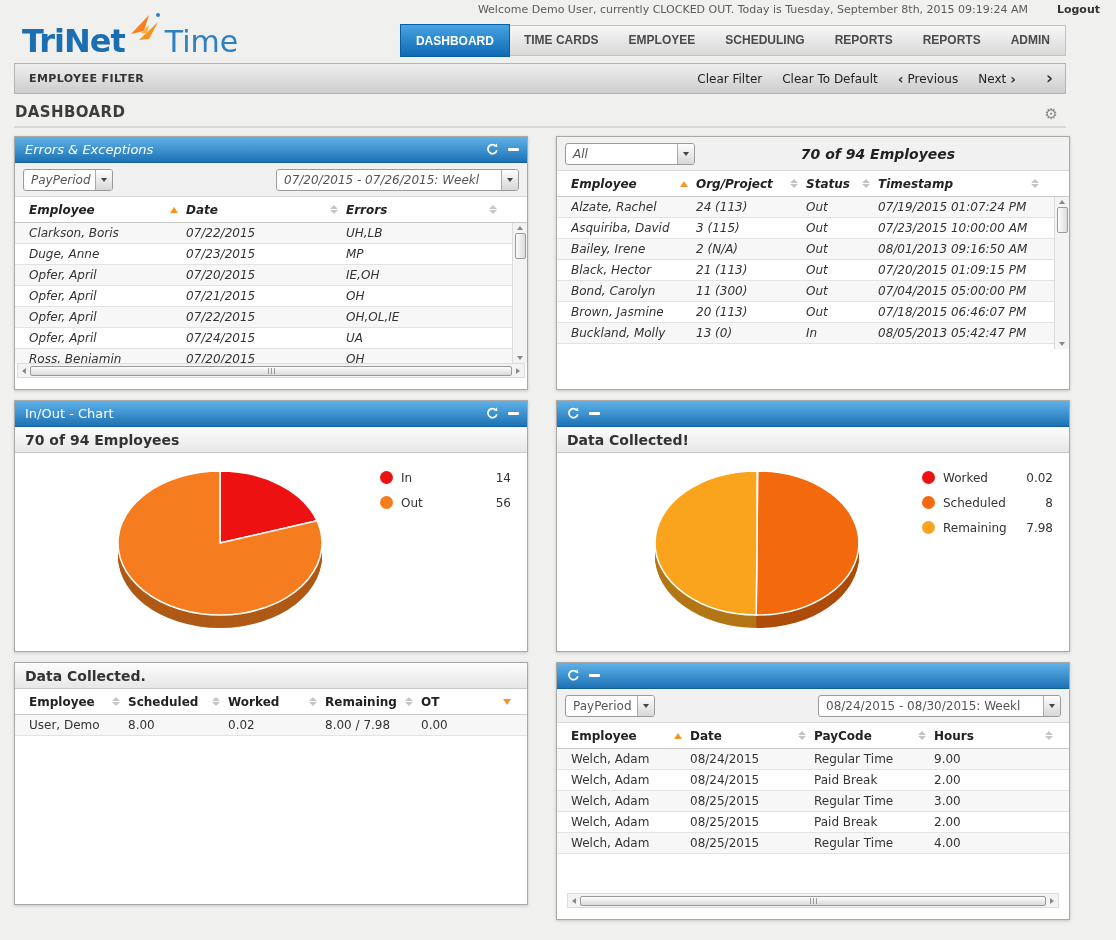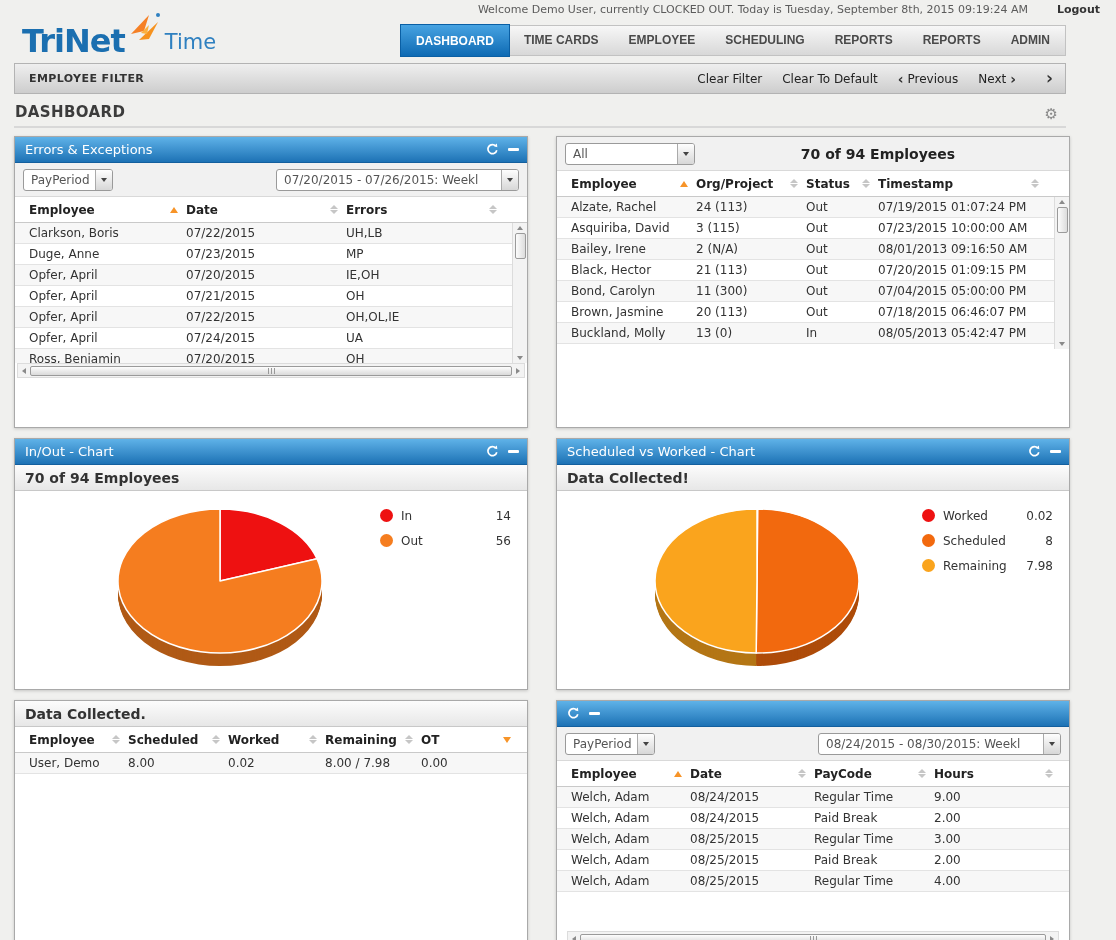--- a/index.html
+++ b/index.html
@@ -19,7 +19,7 @@
   .logo { position:absolute; top:10px; left:22px; display:flex; align-items:flex-end; }
   .logo-trinet { font-size:32px; font-weight:bold; color:#1b6fb0; letter-spacing:-1px; line-height:34px; }
   .logo-bird { margin:0 2px 8px 2px; }
-  .logo-time { font-size:21px; color:#2f80c0; line-height:32px; }
+  .logo-time { font-size:30px; color:#2f80c0; line-height:32px; }
 
   .nav-tabs { position:absolute; top:25px; right:50px; height:31px;
     background:linear-gradient(#f7f7f7,#d8d8d8); border:1px solid #c2c2c2; display:flex; }

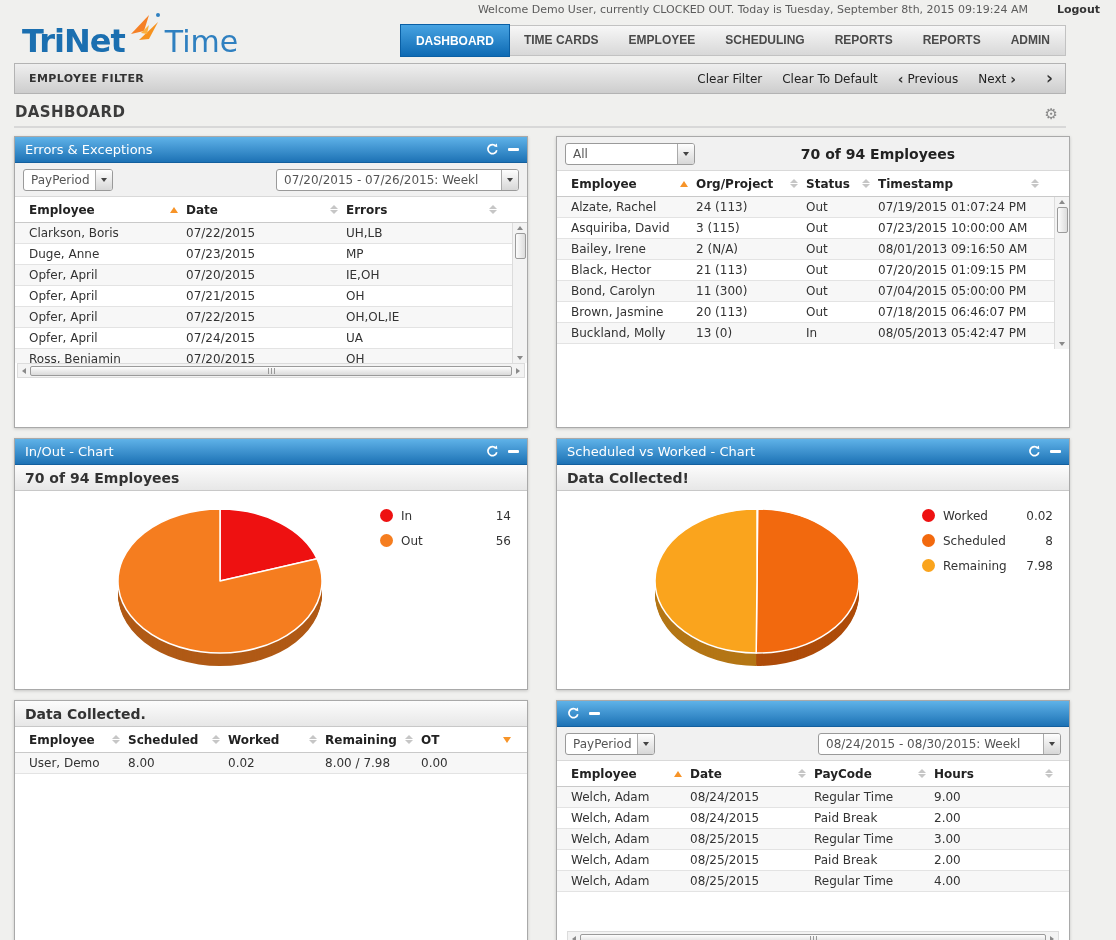--- a/index.html
+++ b/index.html
@@ -48,7 +48,7 @@
   .grid { position:absolute; top:136px; left:14px; width:1056px; display:grid;
     grid-template-columns:514px 514px; column-gap:28px; row-gap:10px; align-items:start; }
   .panel { background:#fff; border:1px solid #a9a9a9; box-shadow:0 1px 3px rgba(0,0,0,.18); overflow:hidden; }
-  #panel-errors, #panel-board { height:292px; }
+  #panel-errors, #panel-board { height:254px;font-style:italic; }
   #panel-inout-chart, #panel-sched-chart { height:252px; }
   #panel-overtime { height:243px; }
   #panel-approvals { height:258px; }

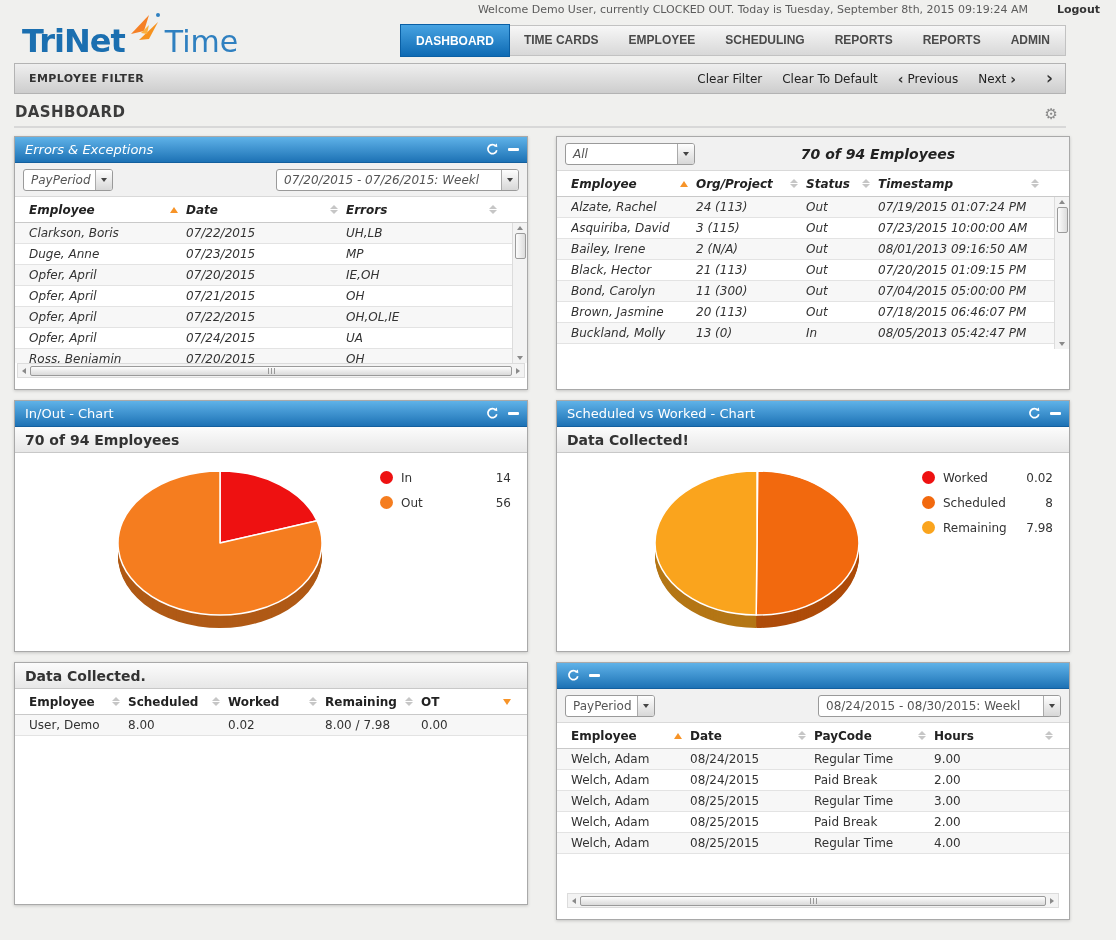--- a/index.html
+++ b/index.html
@@ -447,7 +447,6 @@
 
   <div class="panel" id="panel-sched-chart">
     <div class="panel-h">
-      <span class="panel-title">Scheduled vs Worked - Chart</span>
       <span class="refresh-icon">
         <svg width="13" height="13" viewBox="0 0 13 13">
             <path d="M10.8 7.2a4.5 4.5 0 1 1-1-4.1" fill="none" stroke="#fff" stroke-width="1.7"></path>

